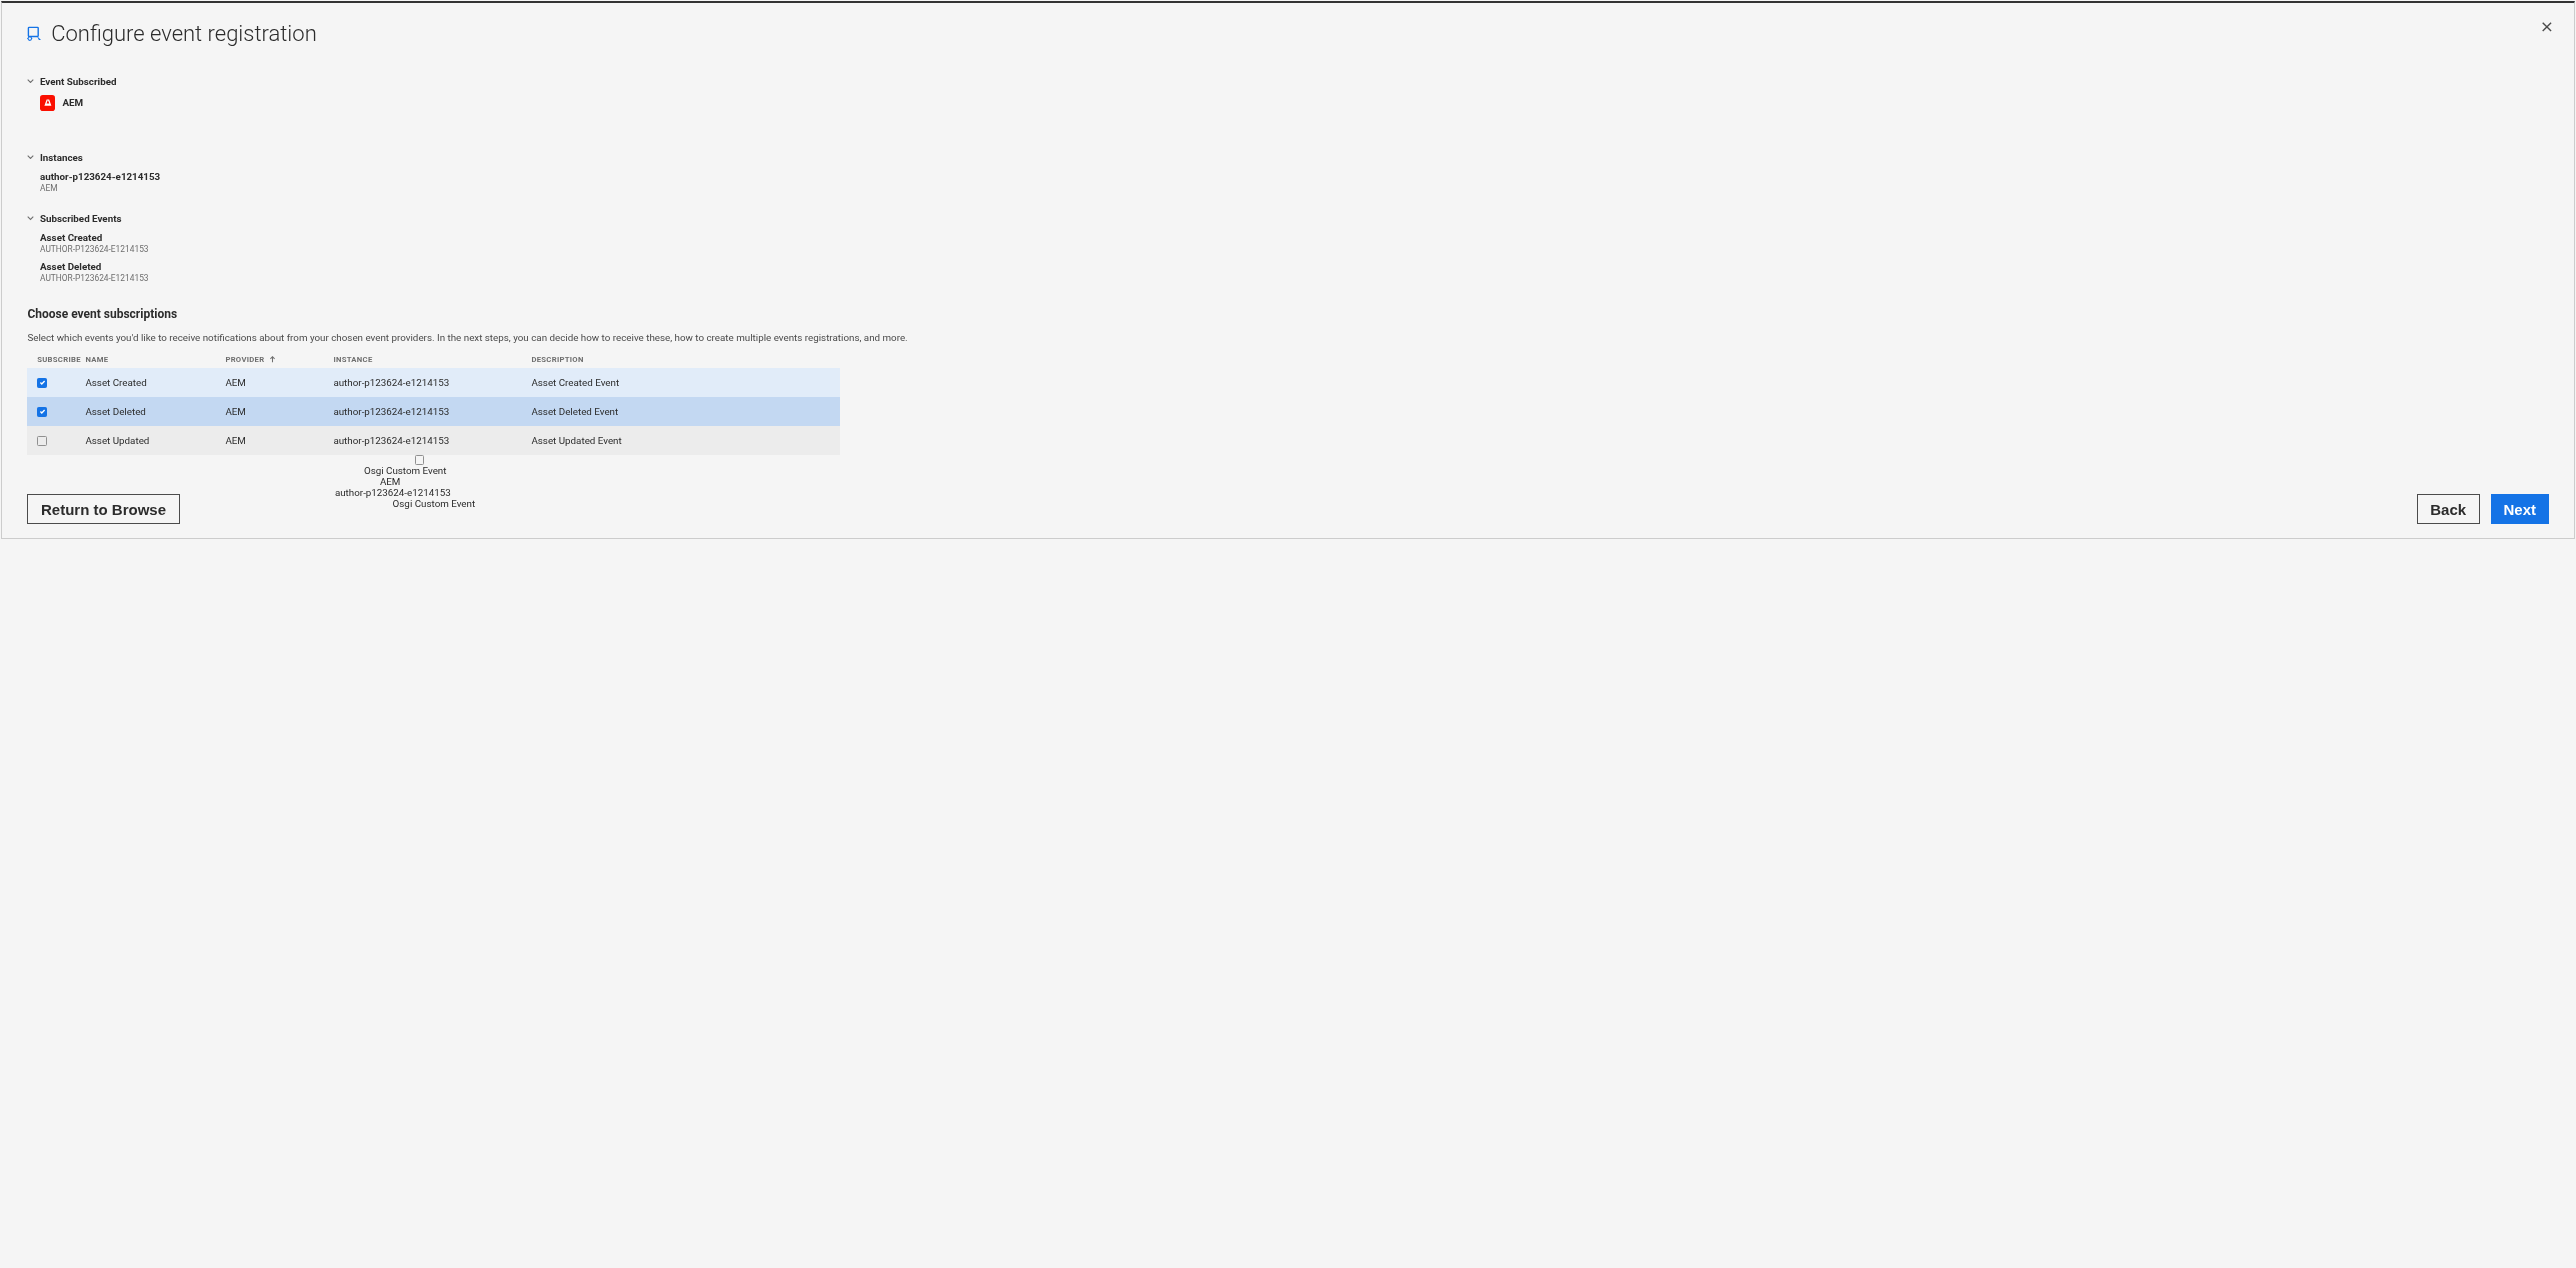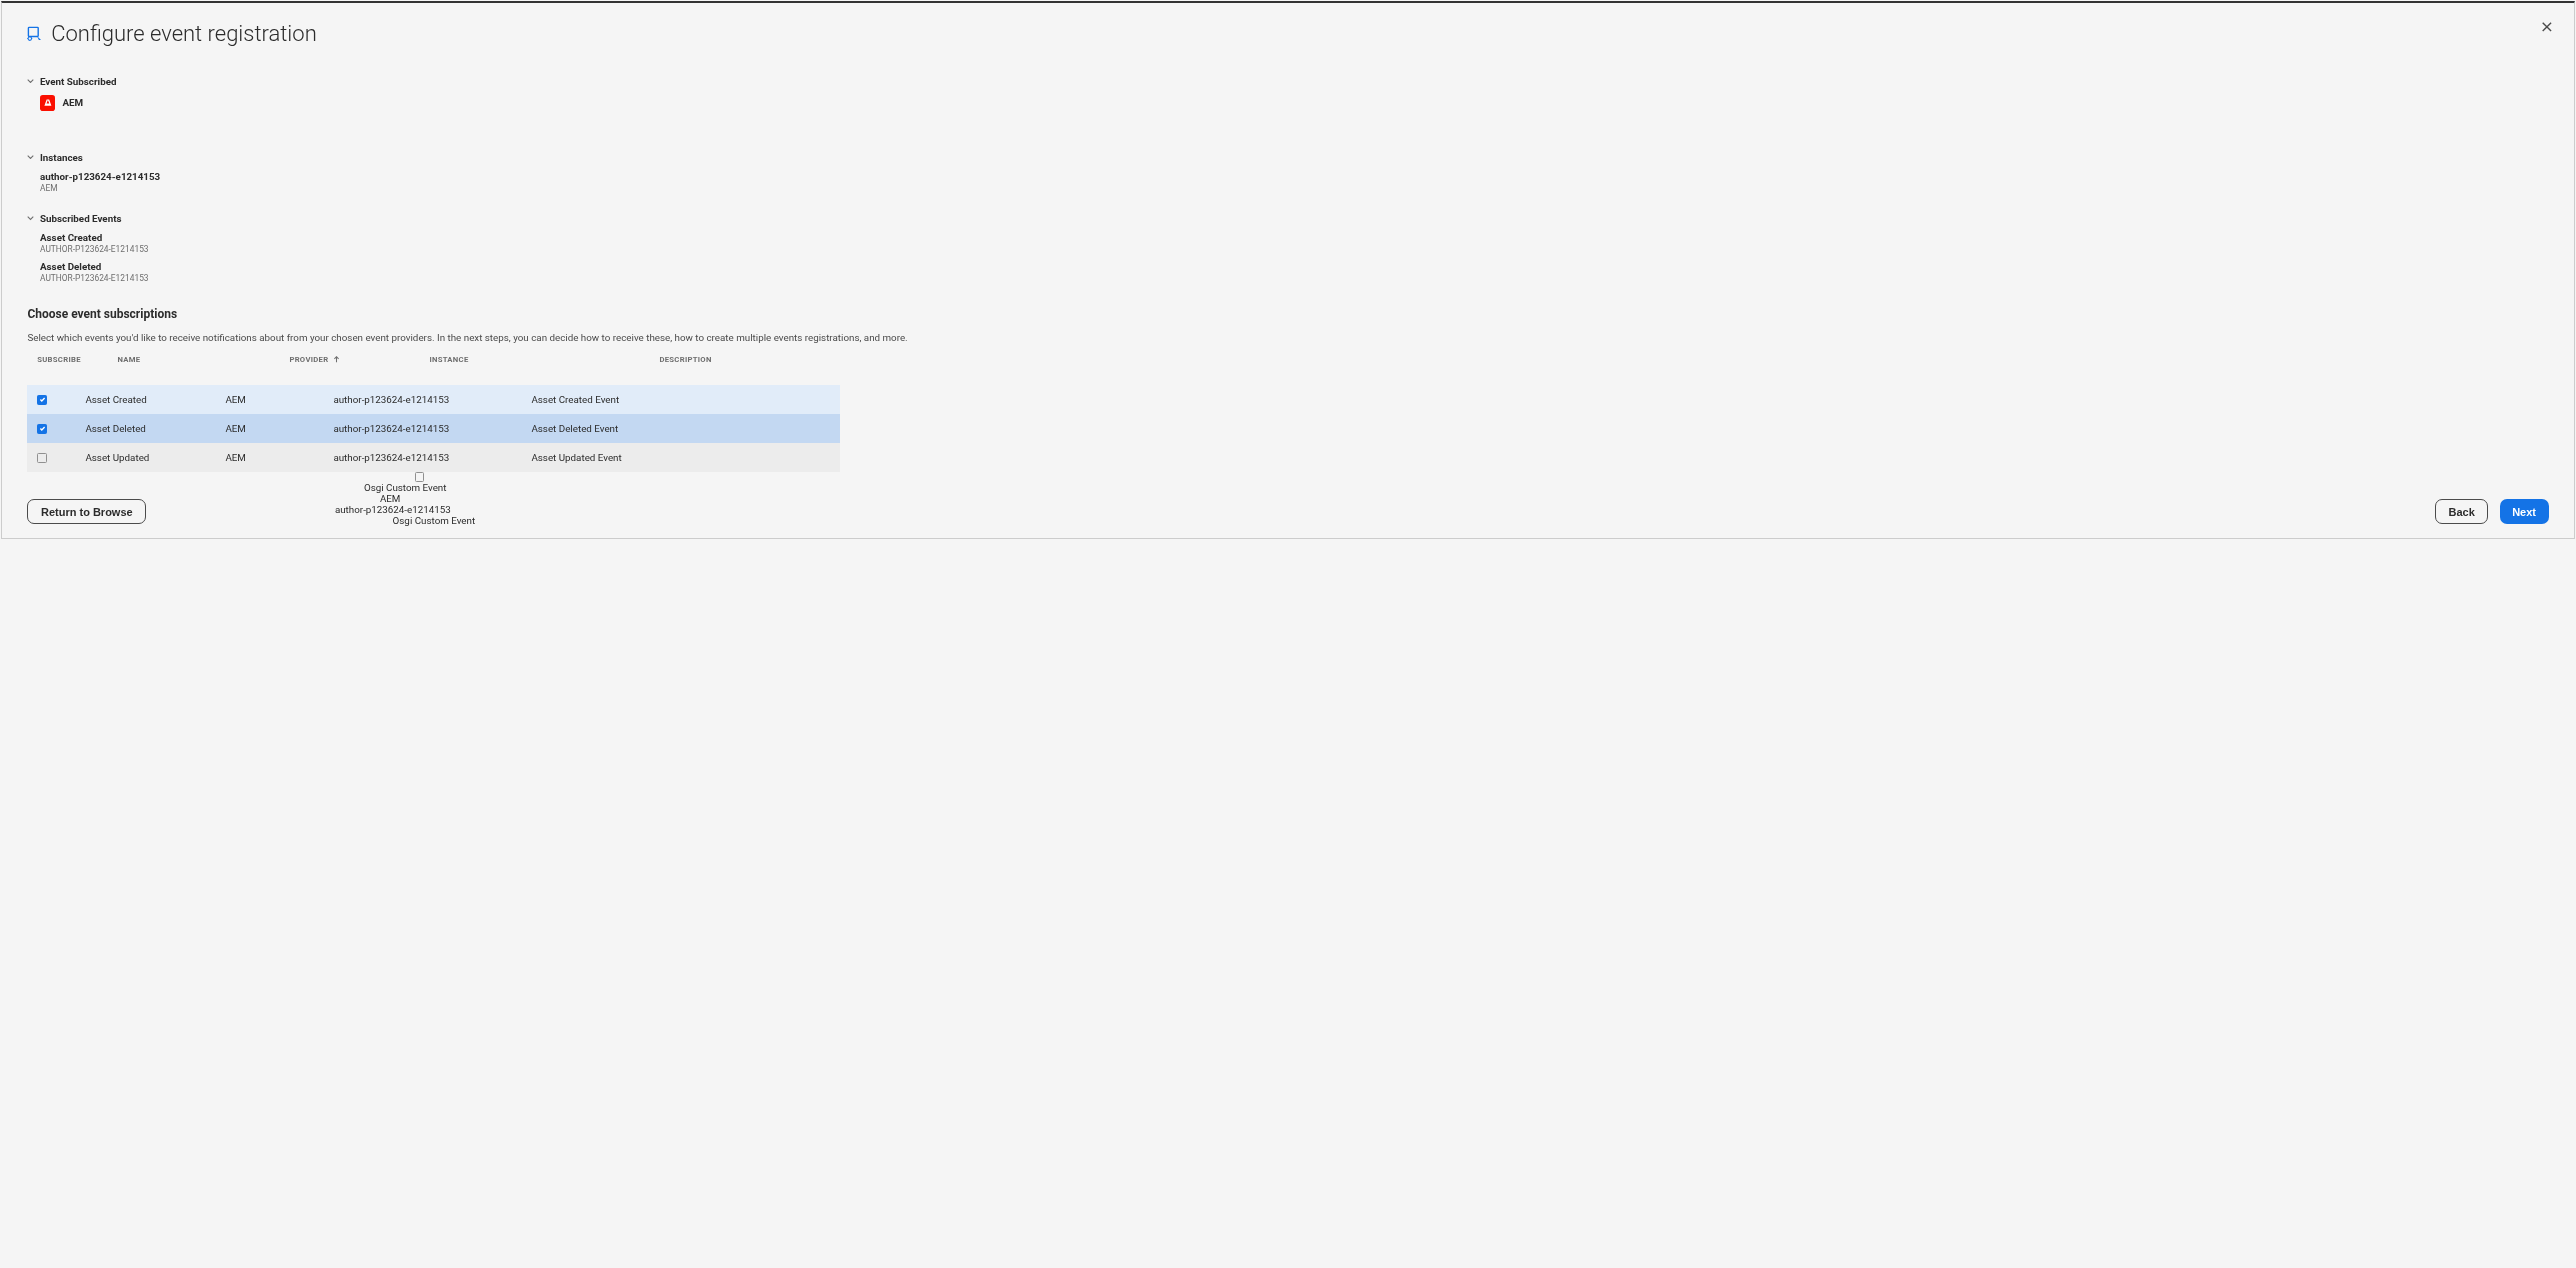--- a/index.html
+++ b/index.html
@@ -136,8 +136,7 @@
     }
     .thead {
       display: flex;
-      padding: 0 0 21px 0;
-      gap: 32px;
+      padding: 0 0 4px 0;
     }
     .th {
       font-size: 7.7px;

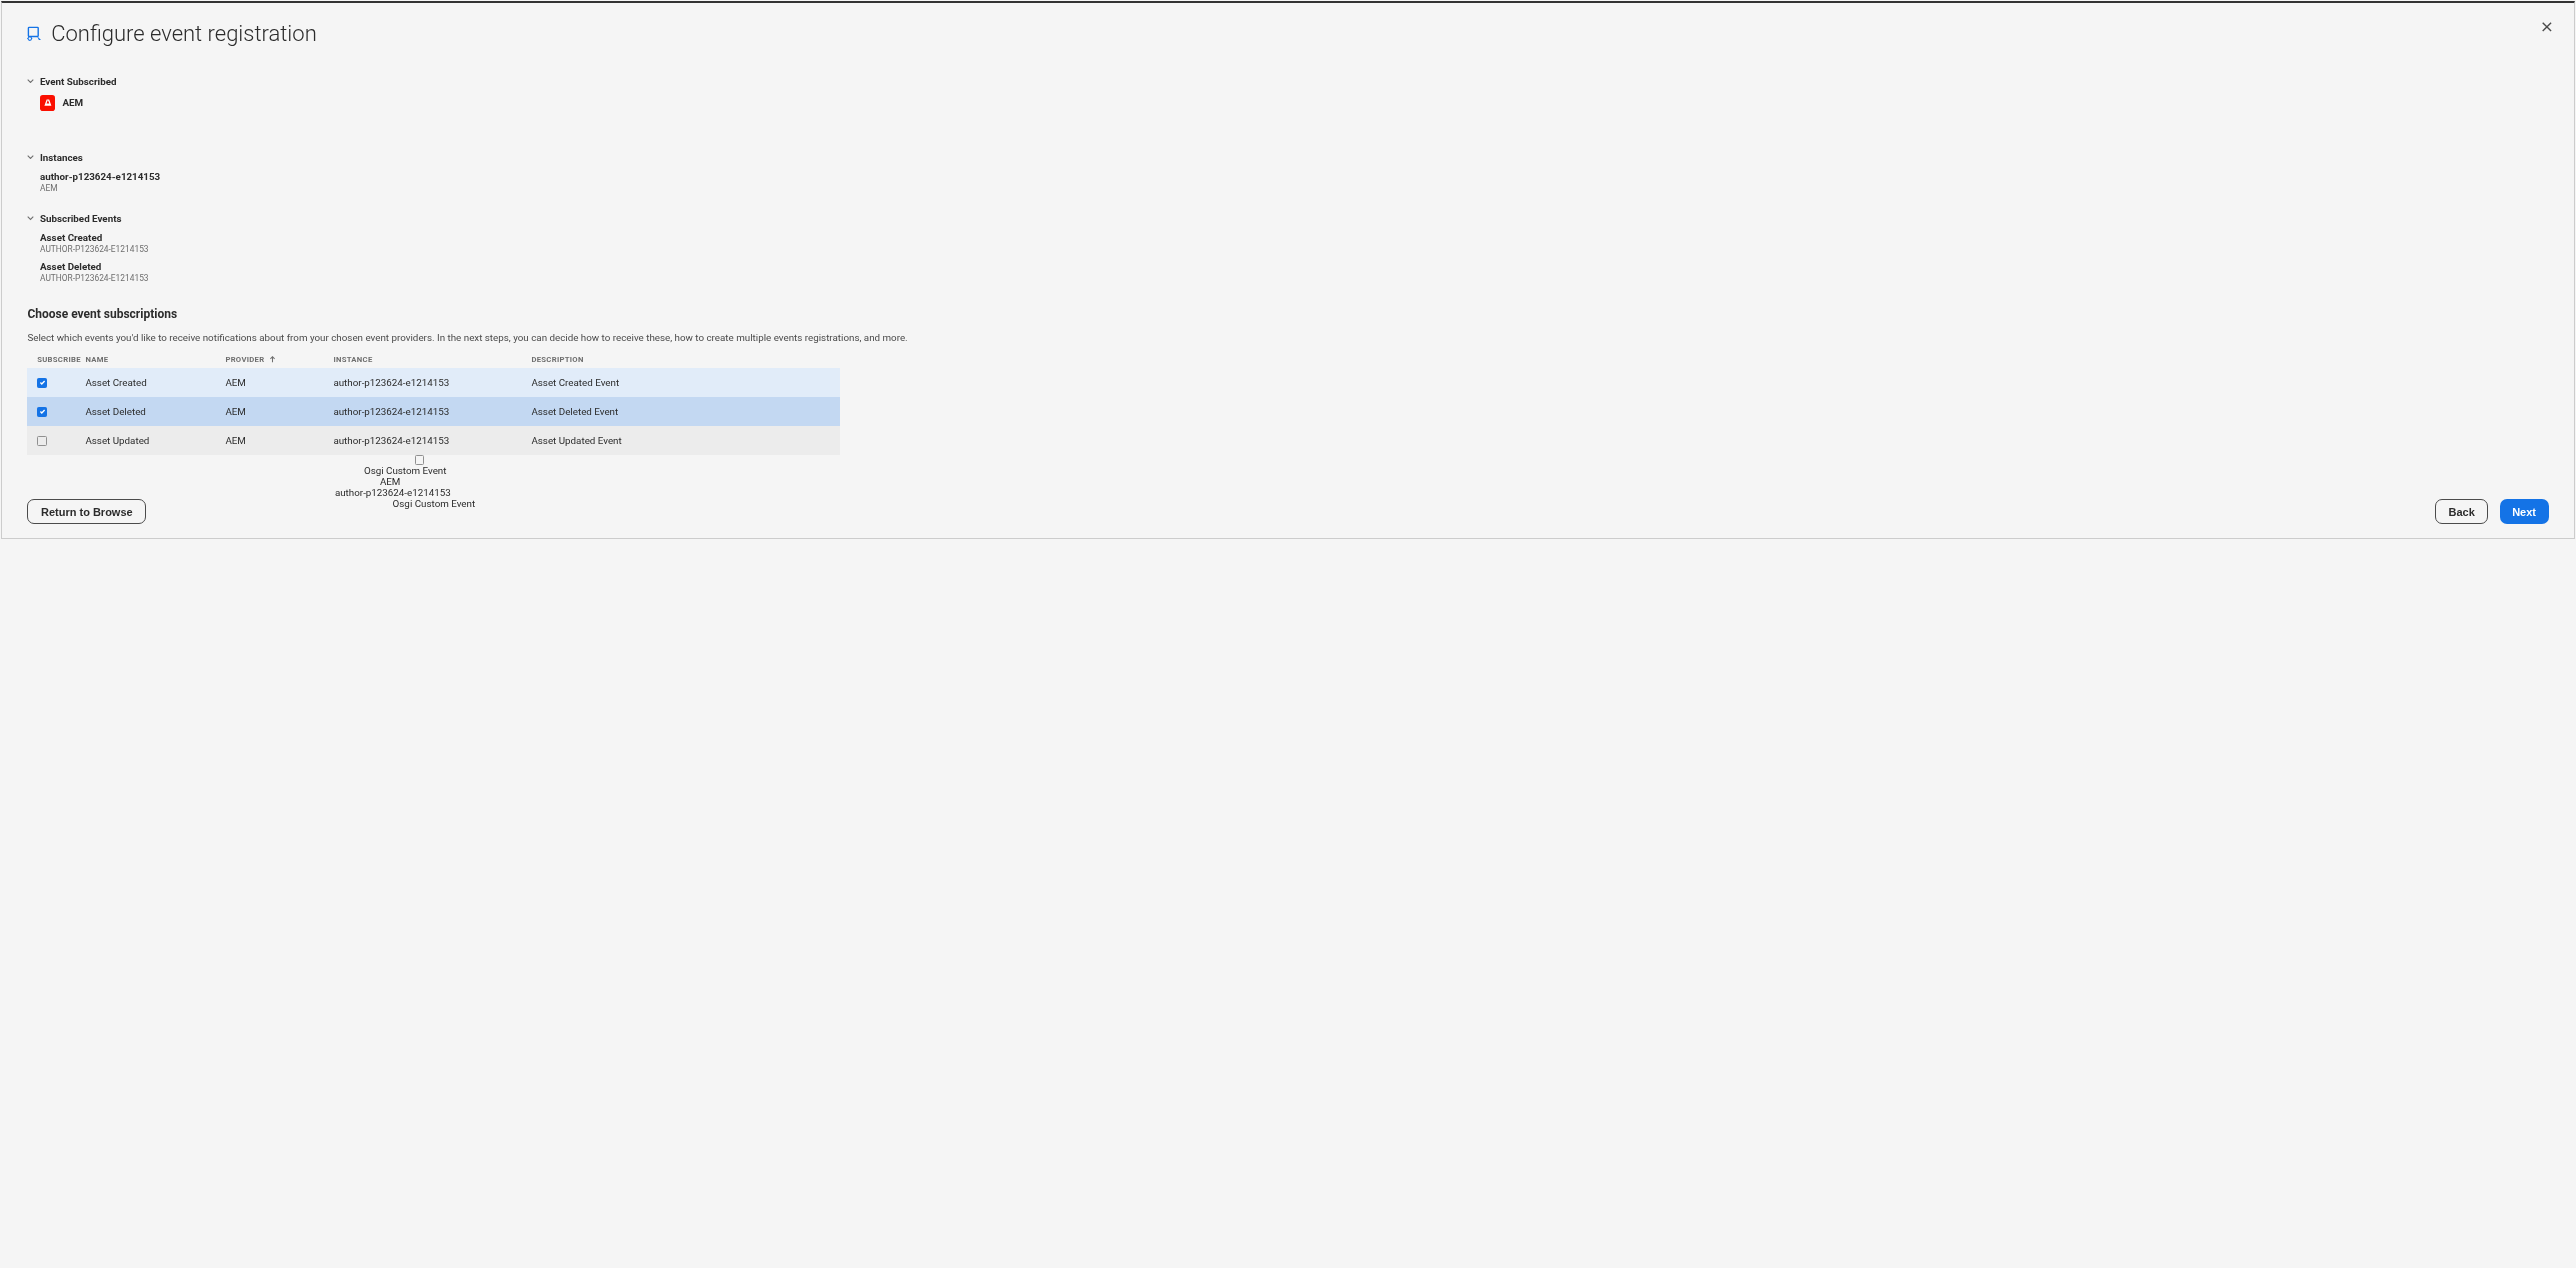--- a/index.html
+++ b/index.html
@@ -200,10 +200,10 @@
       padding: 14px 25px;
     }
     .btn {
-      font-size: 11px;
+      font-size: 15px;
       font-weight: 600;
       padding: 5.6px 12.6px;
-      border-radius: 7px;
+      border-radius: 0;
       cursor: pointer;
       border: none;
     }

